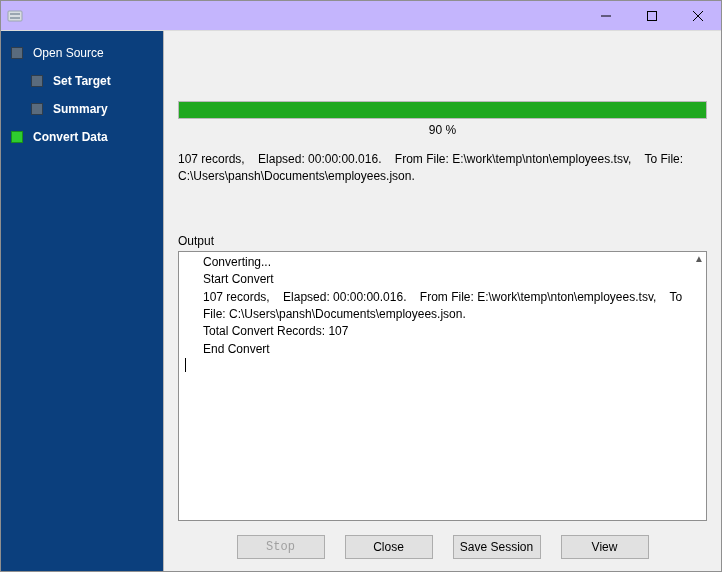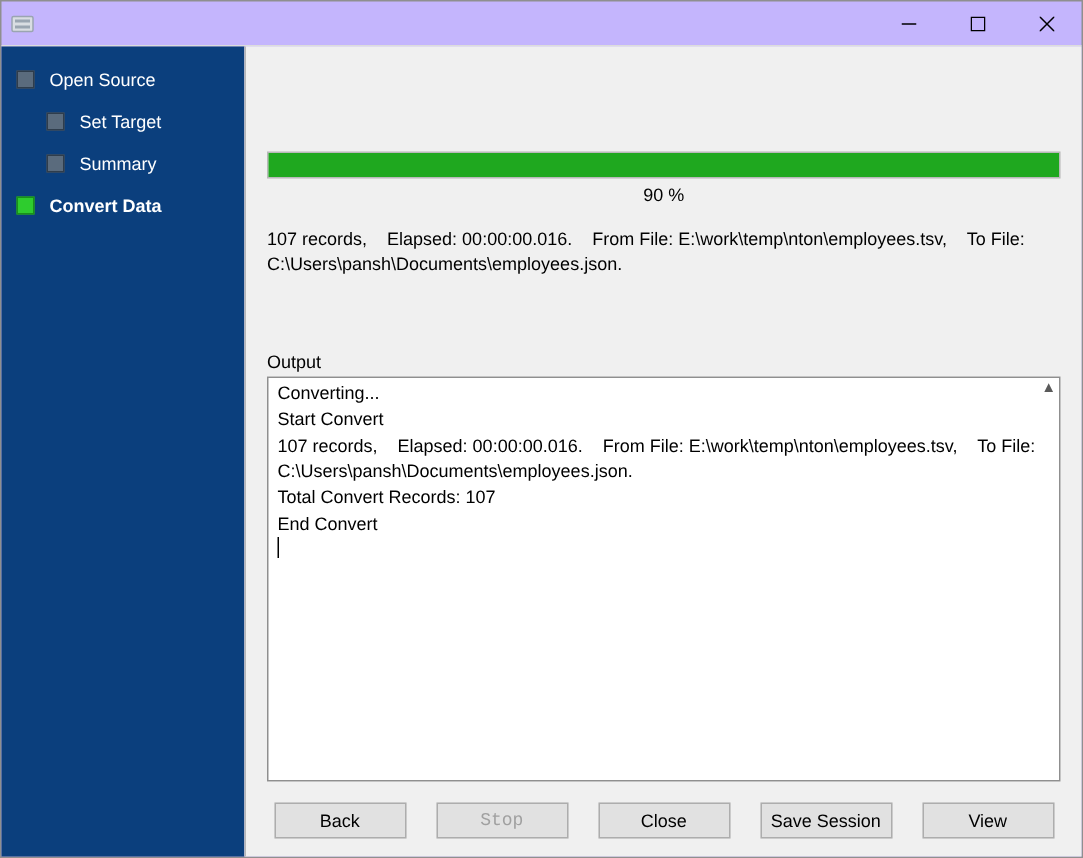--- a/index.html
+++ b/index.html
@@ -17,7 +17,7 @@
   .sidebar { width: 162px; background: #0b3f7d; padding-top: 8px; }
   .nav { list-style: none; margin: 0; padding: 0; }
   .nav li { display: flex; align-items: center; height: 28px; padding-left: 10px; color: #fff; cursor: pointer; }
-  .nav li.child { padding-left: 30px; }
+  .nav li.child { padding-left: 30px; font-weight: bold; }
   .nav li .box { width: 12px; height: 12px; margin-right: 10px; background: #5a6b7d; border: 1px solid #2f3d4c; flex: 0 0 auto; }
   .nav li.active { font-weight: bold; }
   .nav li.active .box { background: #2ecc2e; border-color: #1a8f1a; }

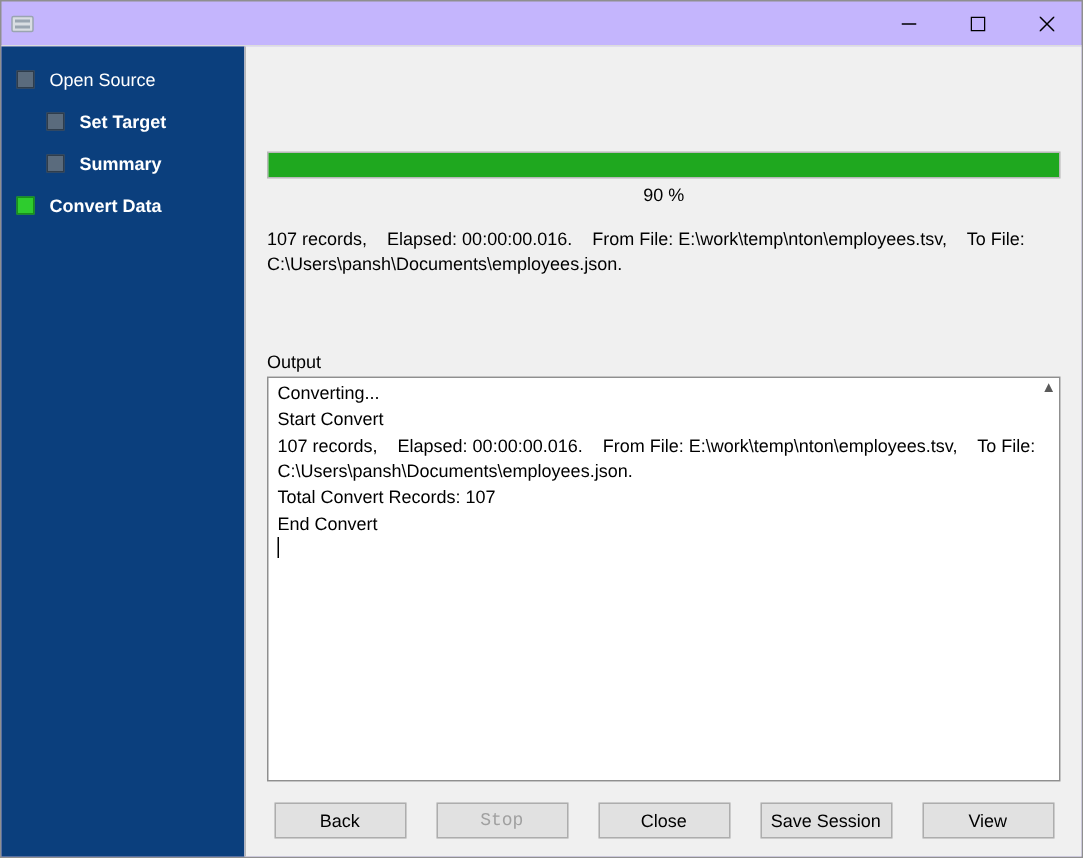--- a/index.html
+++ b/index.html
@@ -32,7 +32,7 @@
   .status-line { margin-top: 14px; font-size: 12px; line-height: 1.45; white-space: pre-wrap; }
   .output-label { margin-top: 48px; font-size: 12px; }
   .output-box { flex: 1; margin-top: 3px; border: 1px solid #8f8f8f; background: #fff; overflow-y: auto; position: relative; }
-  .output-text { padding: 2px 6px 2px 6px; font-size: 12px; line-height: 1.45; white-space: pre-wrap; word-break: break-word; }
+  .output-text { padding: 2px 6px 2px 24px; font-size: 12px; line-height: 1.45; white-space: pre-wrap; word-break: break-word; }
   .caret-line { border-left: 1px solid #000; height: 14px; margin-left: 6px; margin-top: -2px; }
 
   .button-row { display: flex; justify-content: center; gap: 20px; padding: 10px 0 12px 0; }

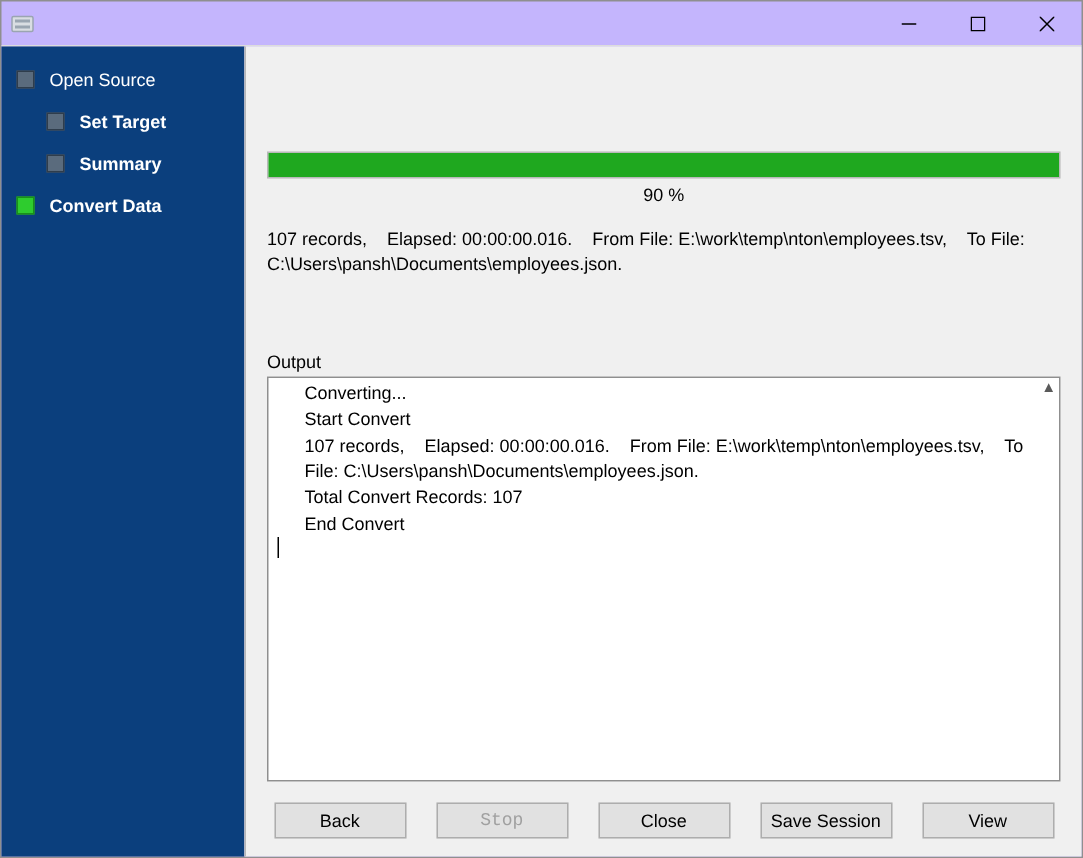--- a/index.html
+++ b/index.html
@@ -126,7 +126,6 @@
       </div>
 
       <div class="button-row">
-        <button class="btn">Back</button>
         <button class="btn" disabled="">Stop</button>
         <button class="btn">Close</button>
         <button class="btn">Save Session</button>

